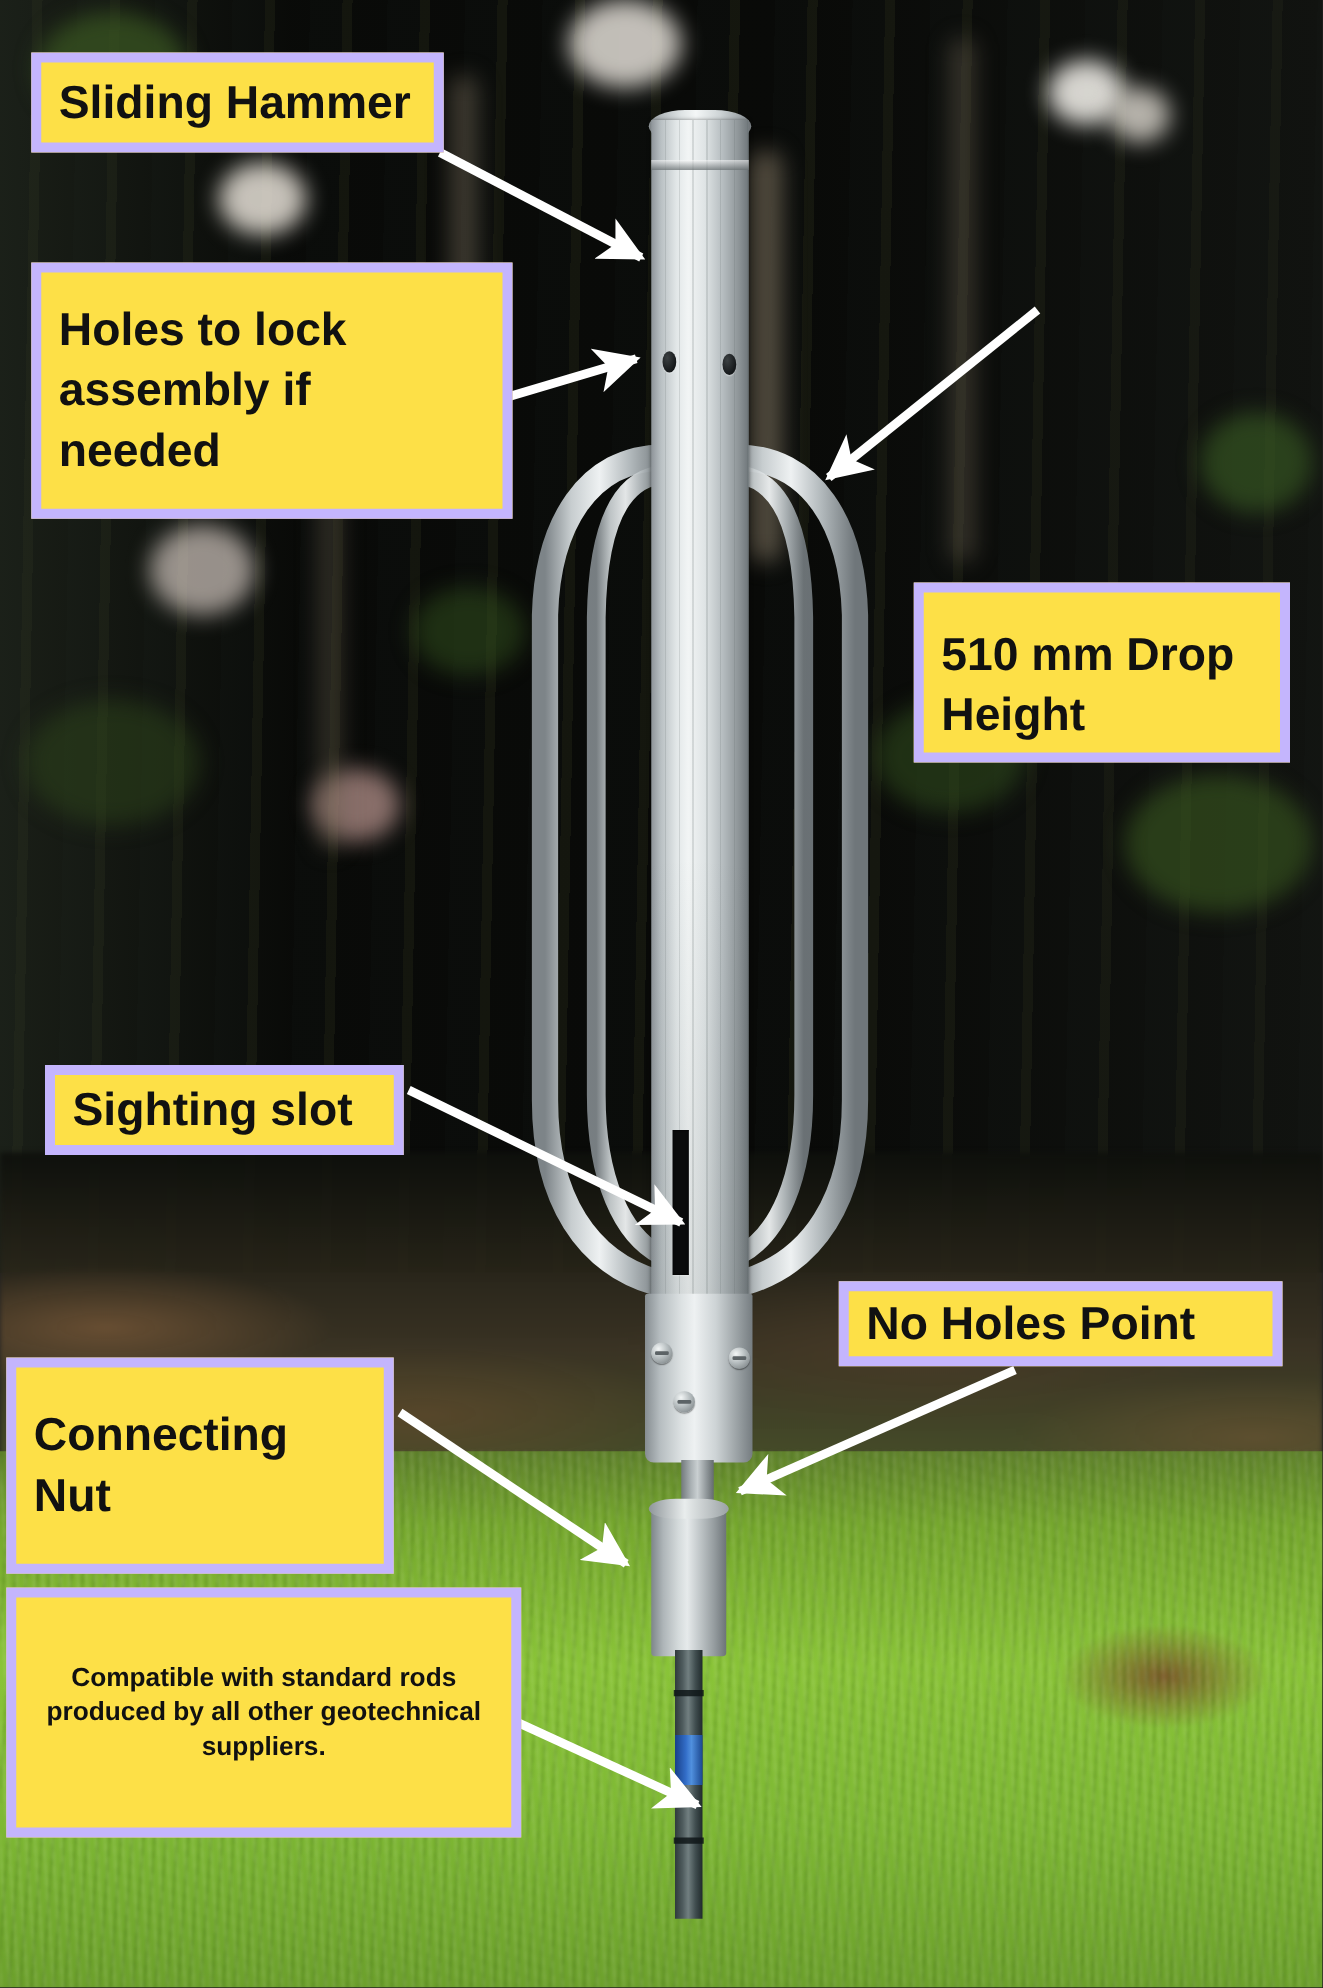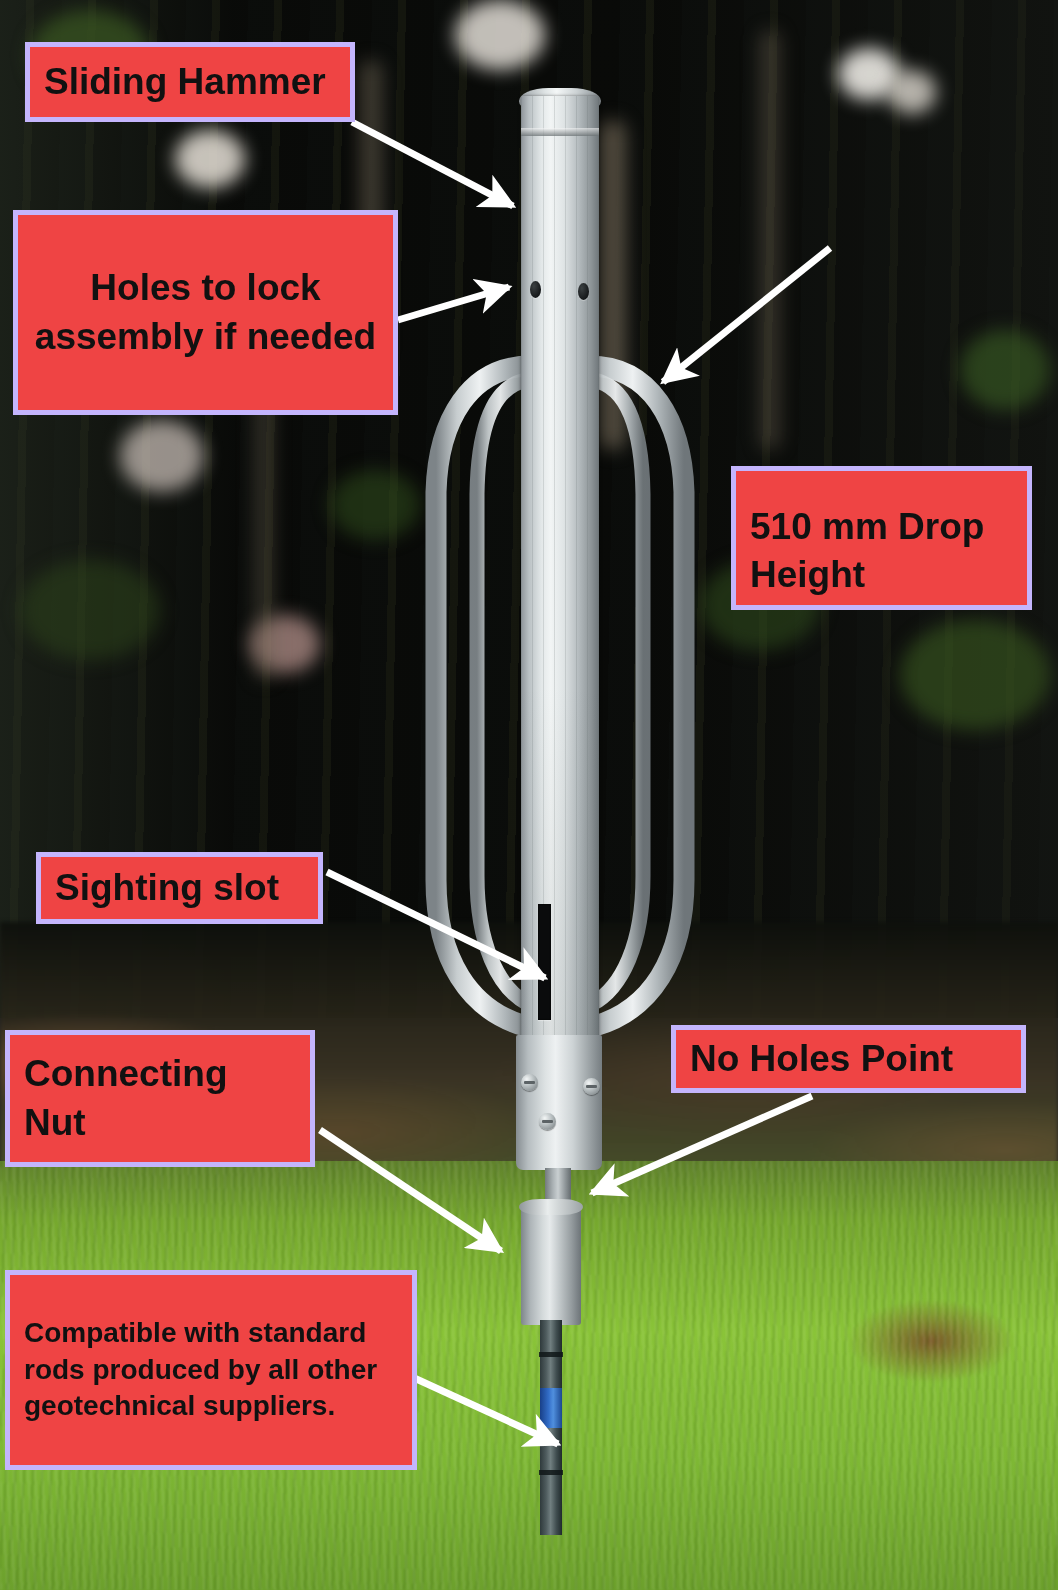--- a/index.html
+++ b/index.html
@@ -184,8 +184,8 @@
   
   .callout {
     position: absolute;
-    background: #ef4444;
-    border: 5px solid #c4b5fd;
+    background: #fde047;
+    border: 8px solid #c4b5fd;
     box-sizing: border-box;
     color: #111;
     font-weight: 700;

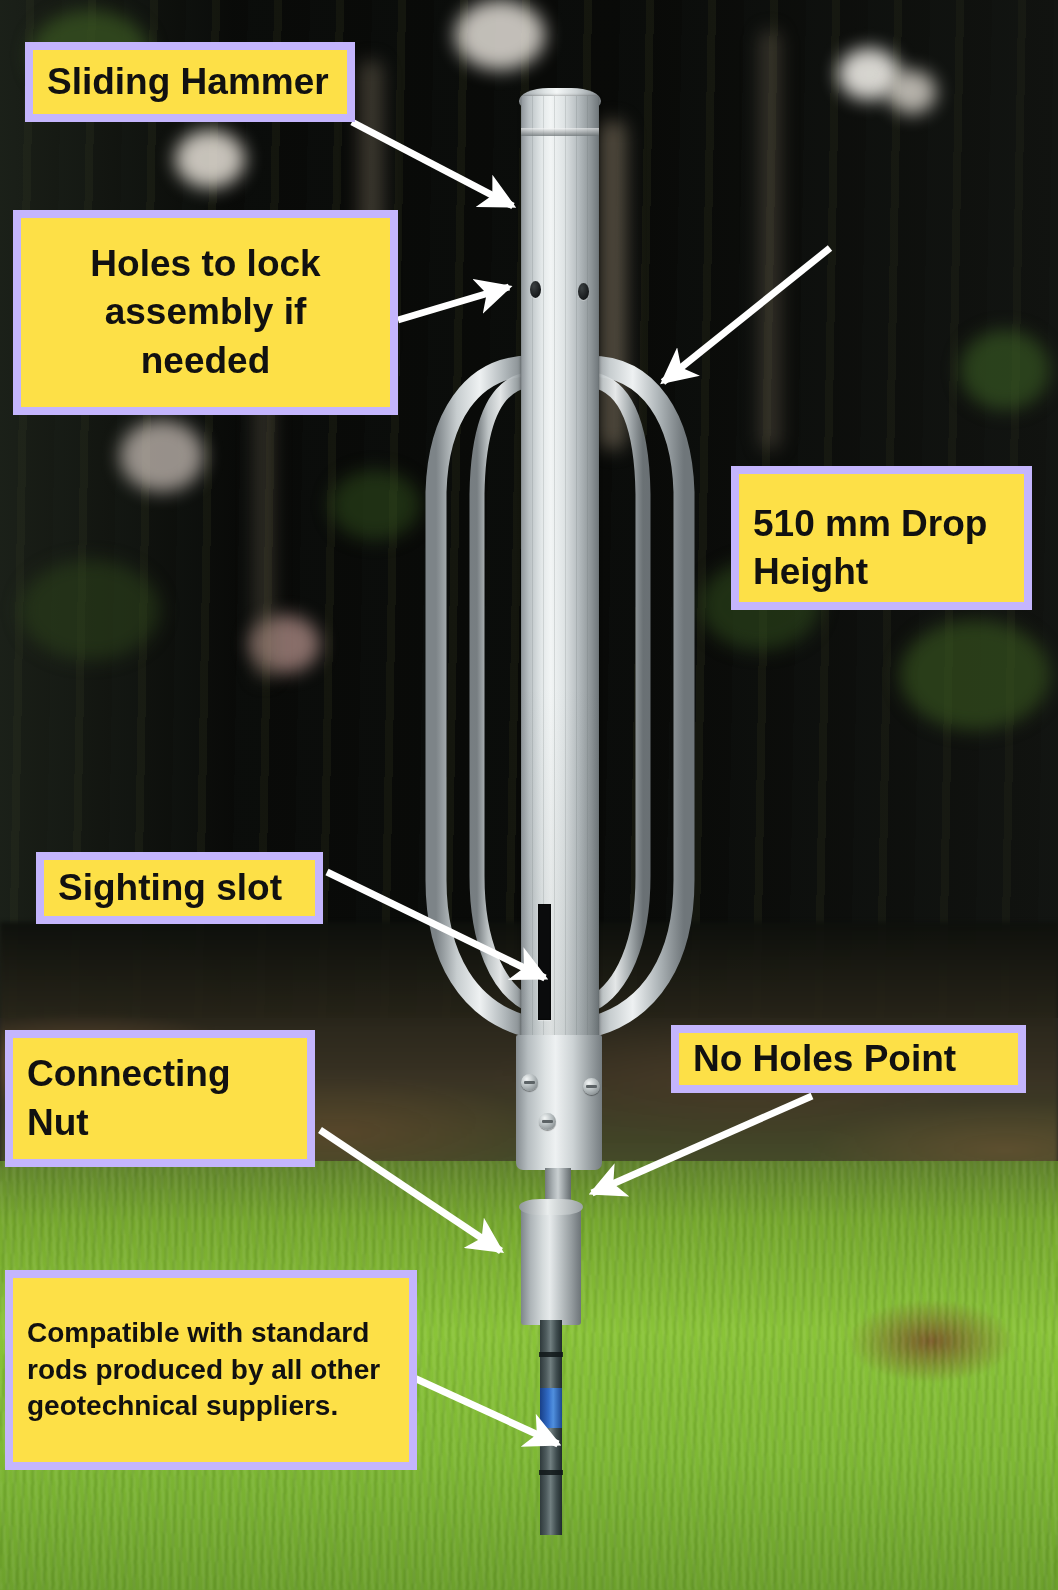--- a/index.html
+++ b/index.html
@@ -296,7 +296,7 @@
   </div>
 
 
-  <div class="callout c-big" style="left:13px;  top:210px;  width:385px; height:205px;text-align:center;">
+  <div class="callout c-big" style="left:25px;  top:210px;  width:385px; height:205px;">
     <span>Holes to lock assembly if needed</span>
   </div>
 

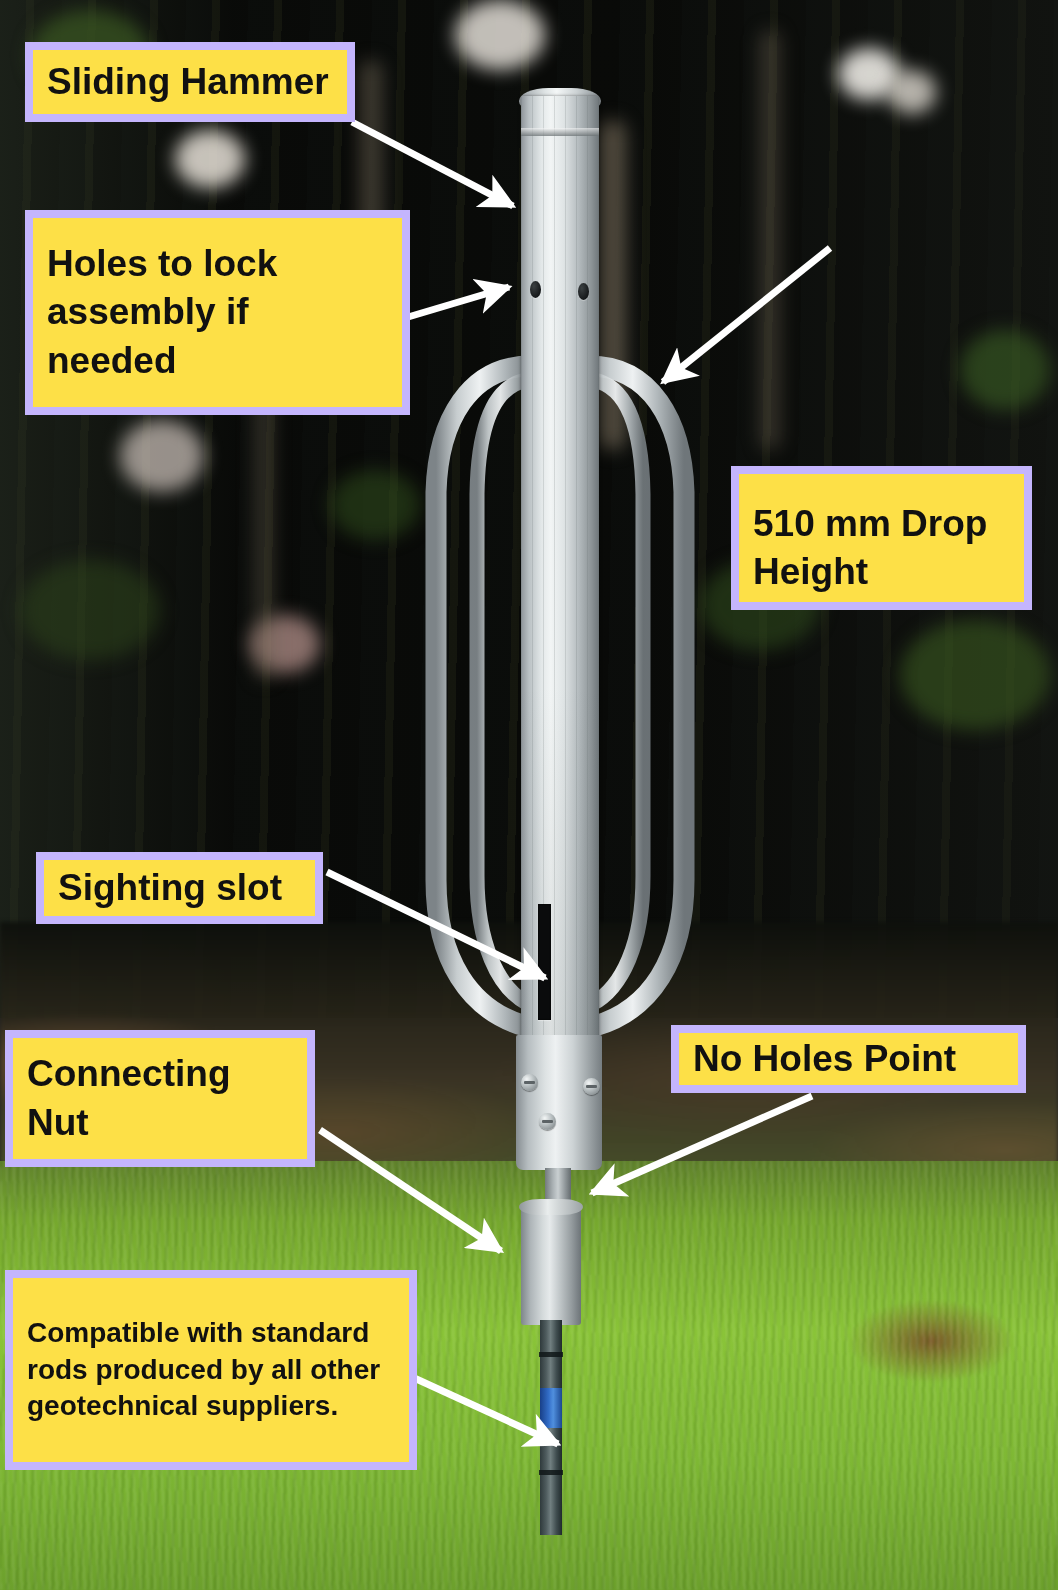--- a/index.html
+++ b/index.html
@@ -312,7 +312,7 @@
     <span>No Holes Point</span>
   </div>
 
-  <div class="callout c-big" style="left:5px;   top:1030px; width:310px; height:137px;">
+  <div class="callout c-big" style="left:5px;   top:1086px; width:310px; height:173px;">
     <span>Connecting Nut</span>
   </div>
 

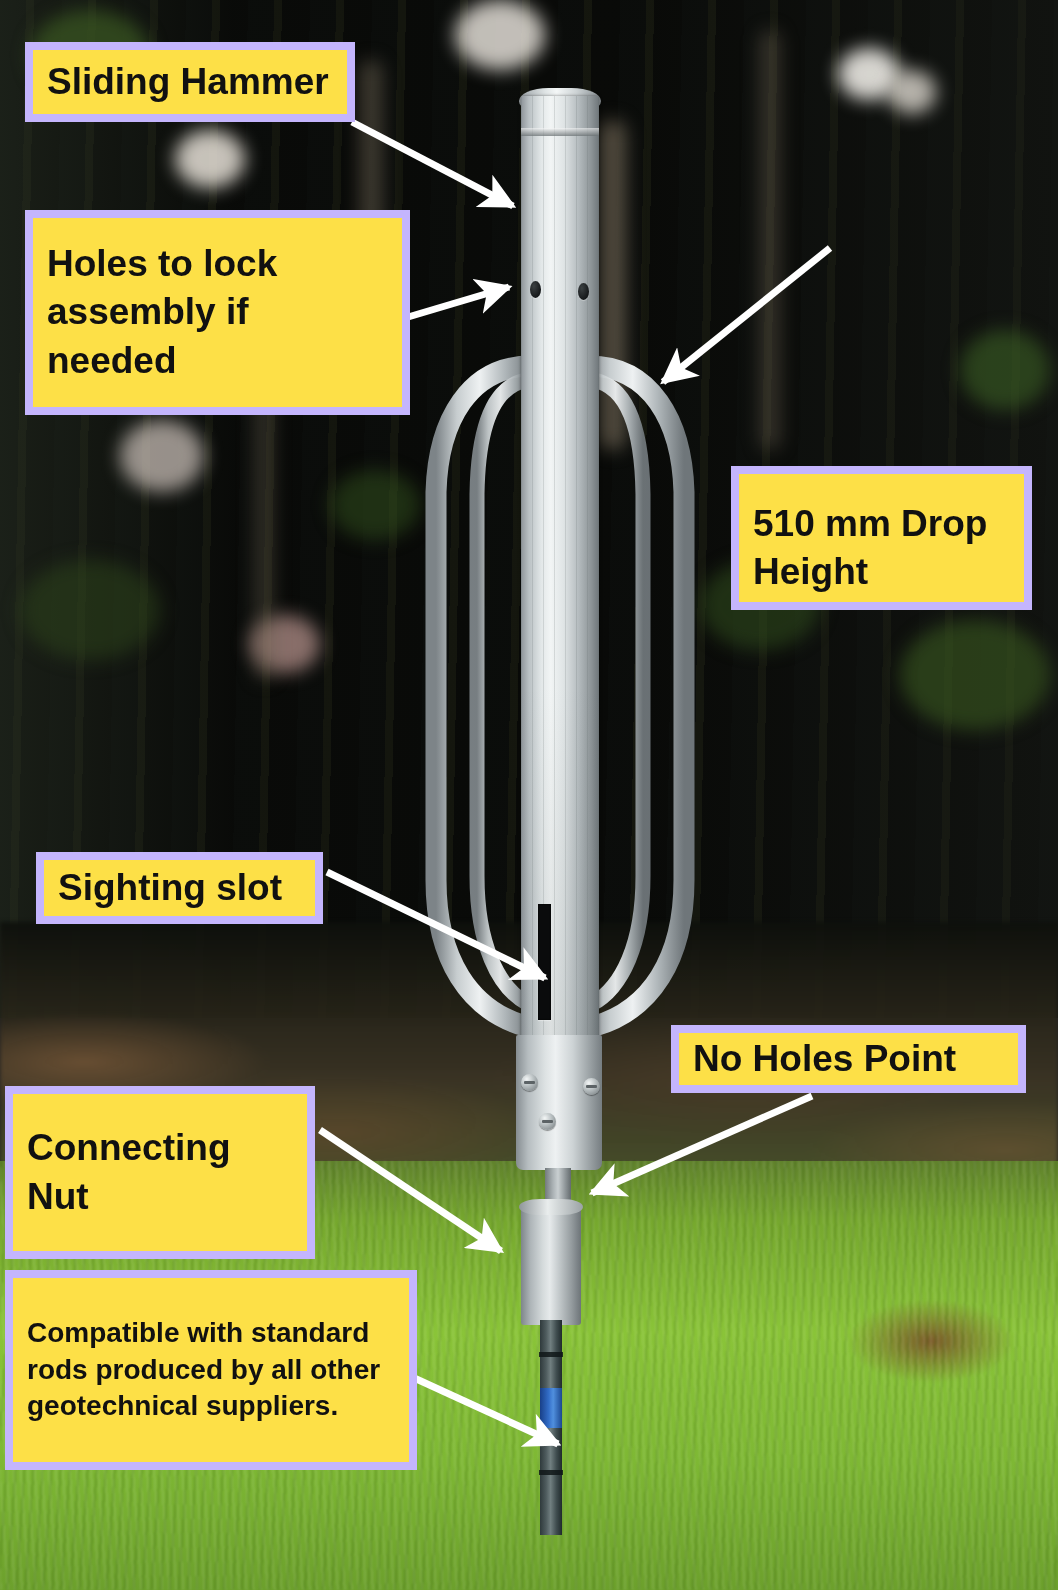--- a/index.html
+++ b/index.html
@@ -195,7 +195,7 @@
   }
   .callout span { display: block; line-height: 1.30; }
   .c-big   { font-size: 37px; }
-  .c-small { font-size: 28px; font-weight: 600; }
+  .c-small { font-size: 21px; font-weight: 600; text-align: center; }
 
   
   .arrows { position: absolute; left: 0; top: 0; pointer-events: none; }

